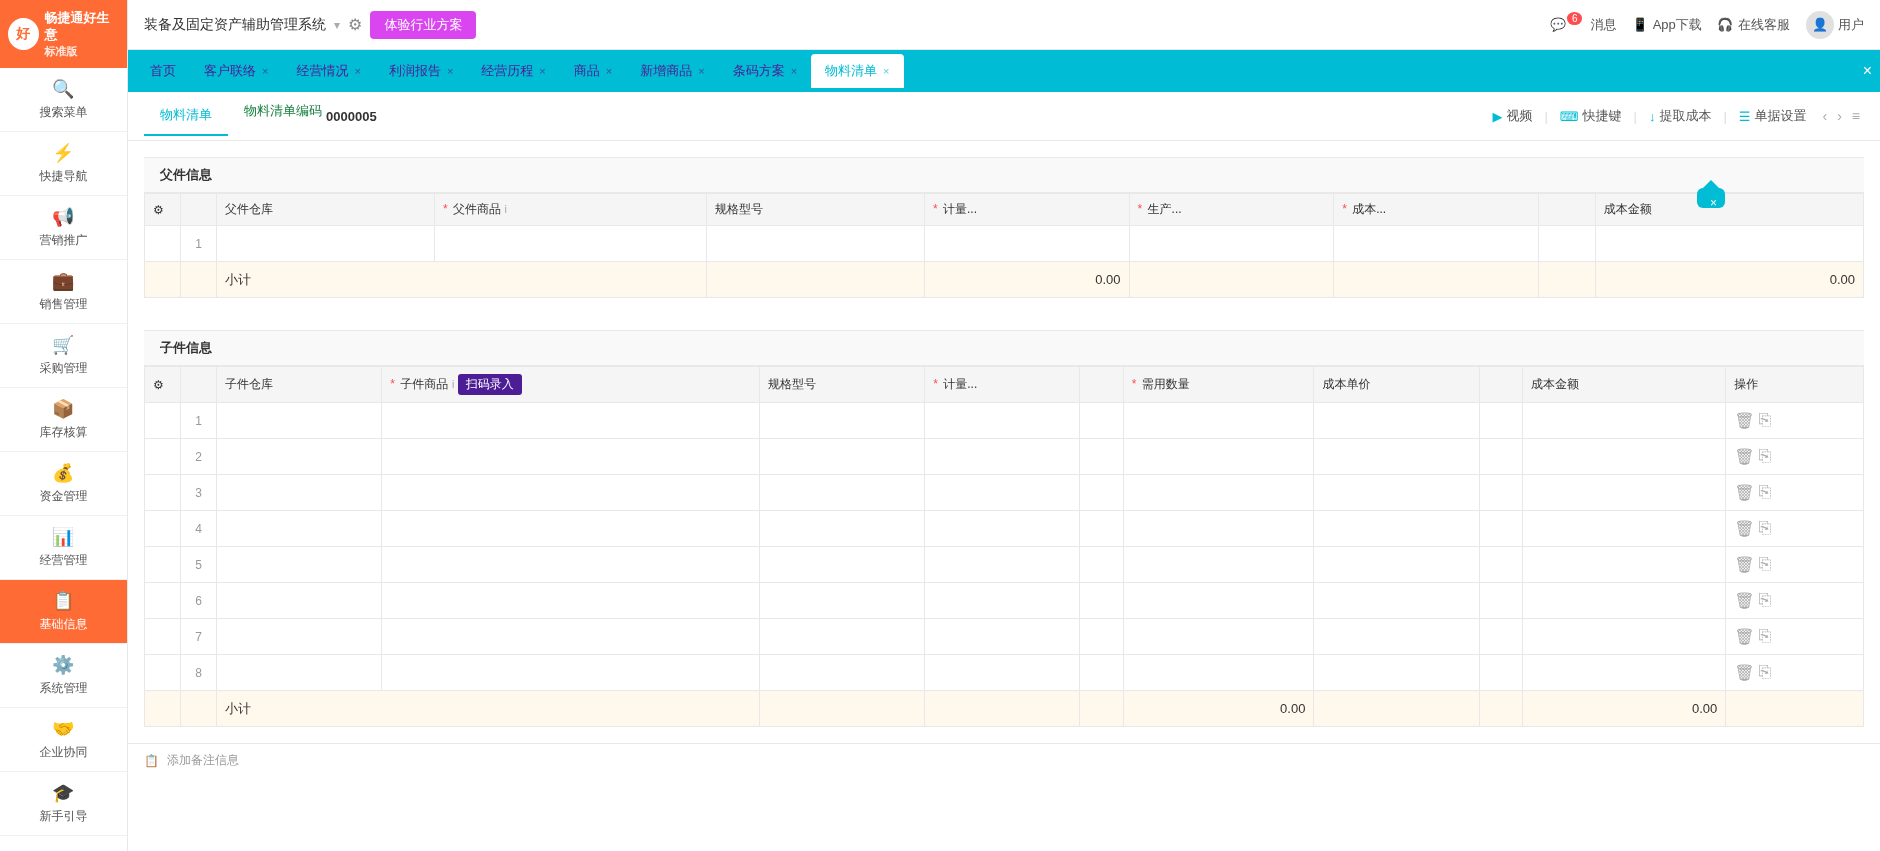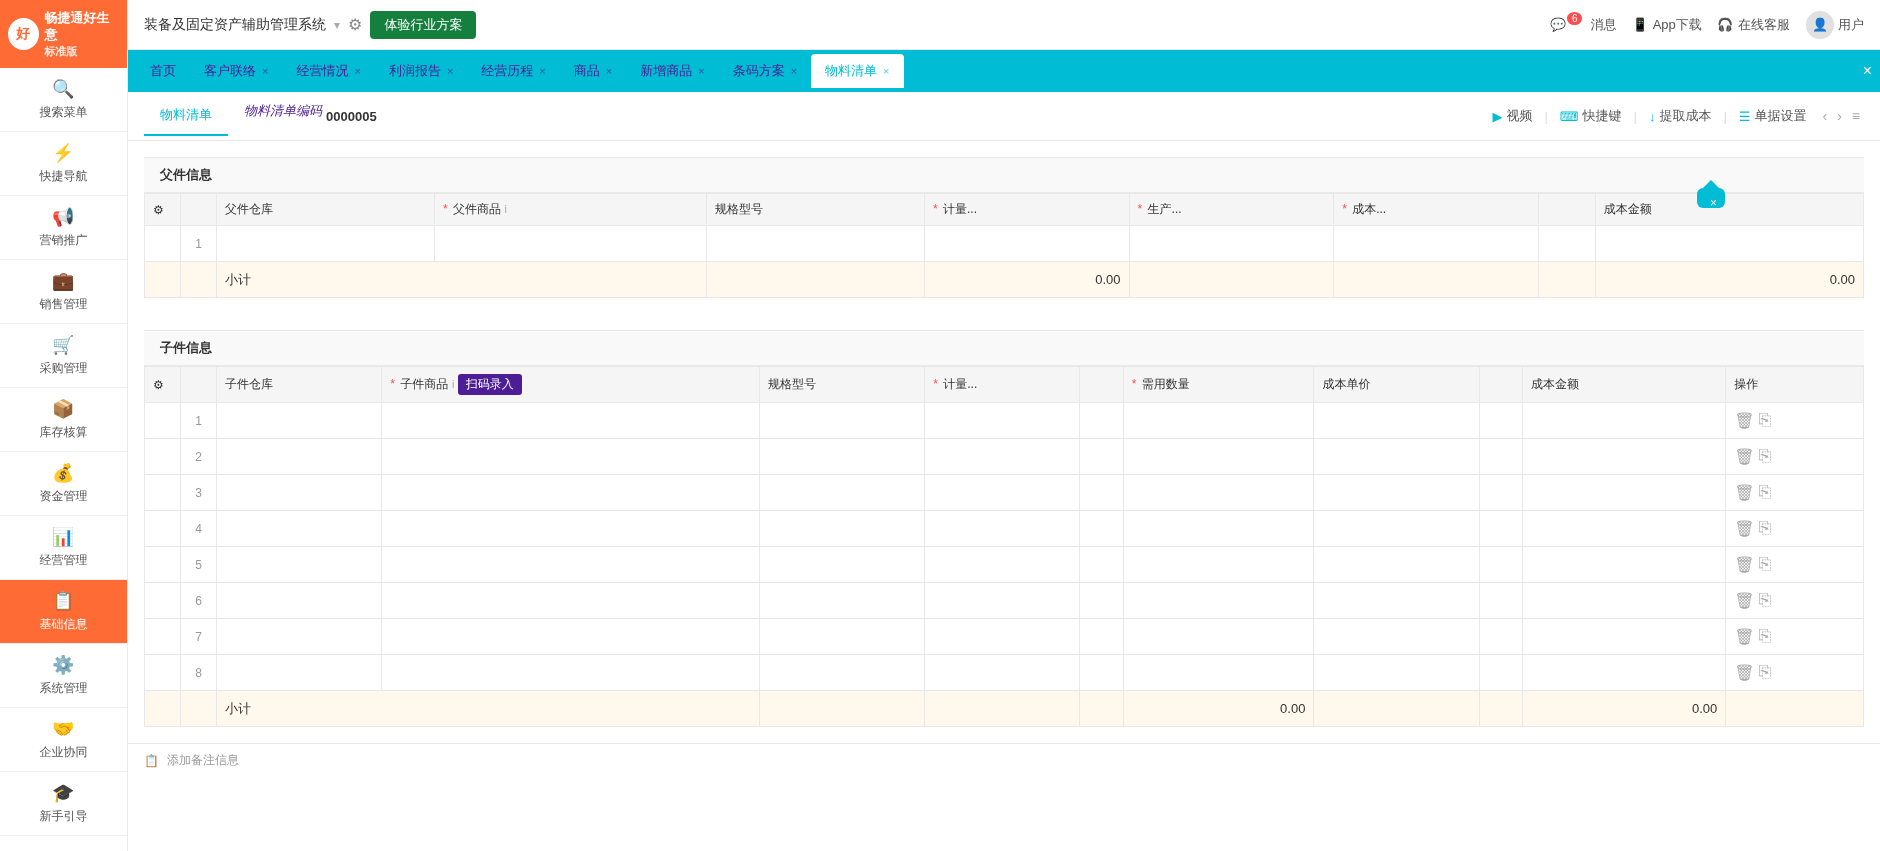--- a/index.html
+++ b/index.html
@@ -53,7 +53,7 @@
     .topbar-left { display: flex; align-items: center; gap: 8px; }
     .topbar-arrow { color: #aaa; font-size: 12px; }
     .topbar-btn {
-      background: #15803d; color: #fff; border: none; border-radius: 4px;
+      background: #d946ef; color: #fff; border: none; border-radius: 4px;
       padding: 5px 14px; cursor: pointer; font-size: 13px;
     }
     .topbar-right { display: flex; align-items: center; gap: 16px; color: #555; font-size: 13px; }

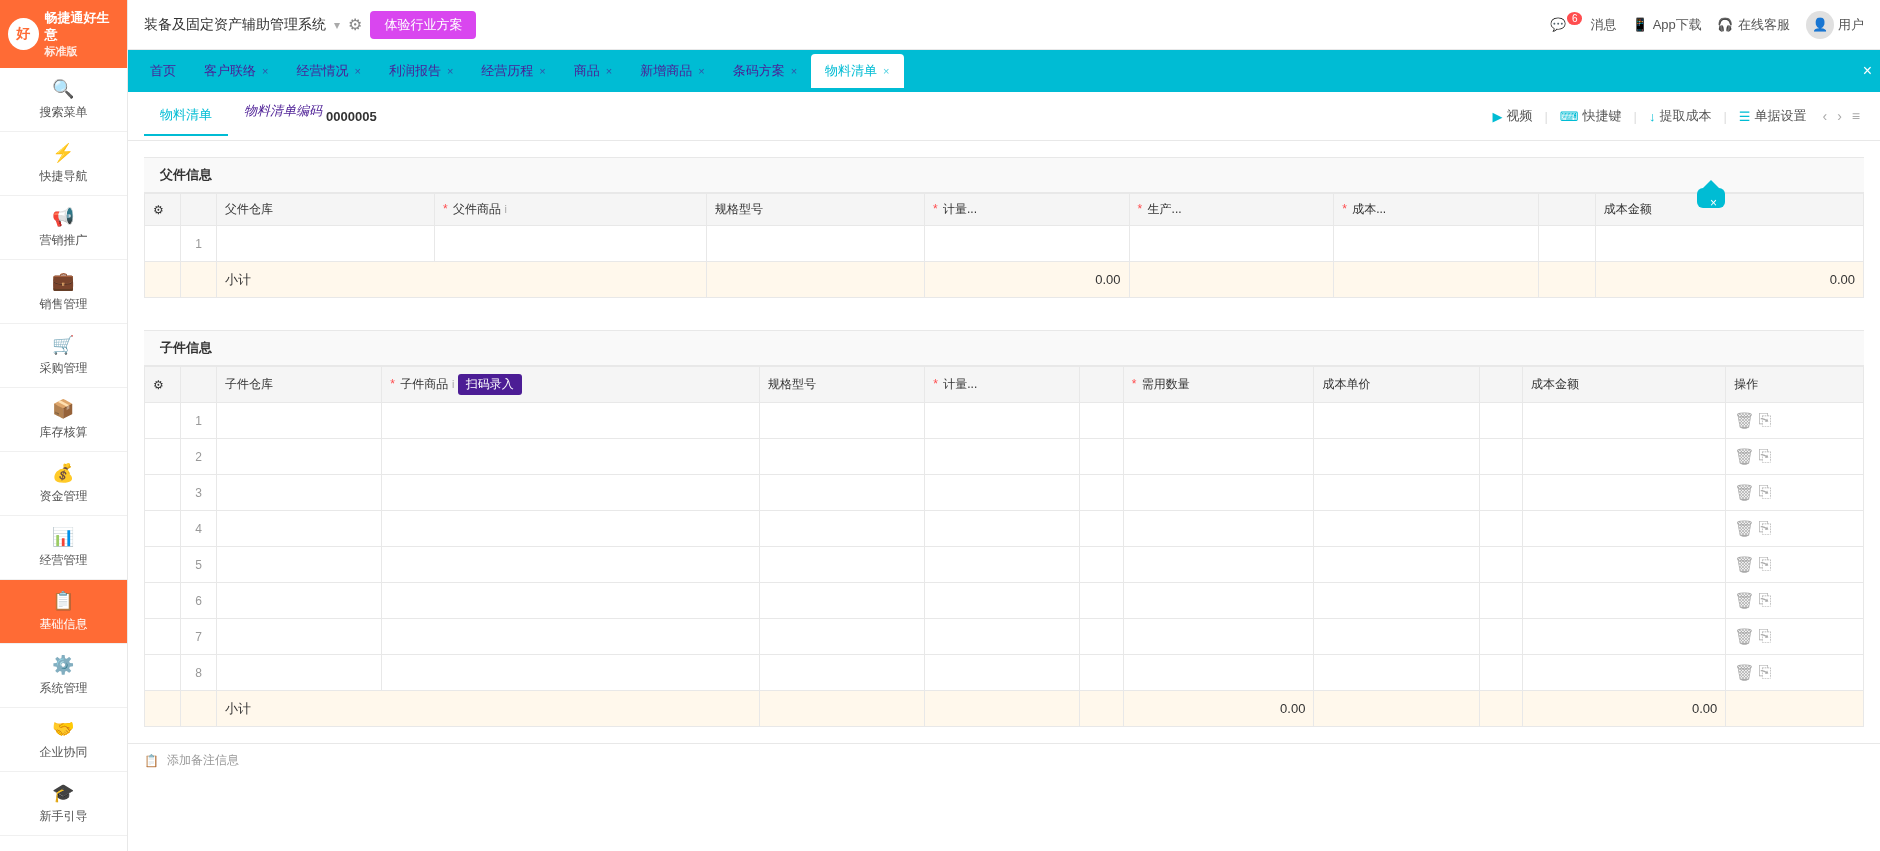--- a/index.html
+++ b/index.html
@@ -317,7 +317,7 @@
         <span>物料清单</span>
       </div>
       <div style="display:flex;align-items:center;">
-        <span style="color:#4c1d95;padding:10px 4px 20px 16px;font-style:italic;">物料清单编码</span>
+        <span style="color:#15803d;padding:10px 4px 20px 16px;">物料清单编码</span>
         <span style="color:#333;font-weight:bold;padding:10px 0;">0000005</span>
       </div>
       <div style="flex:1;"></div>

